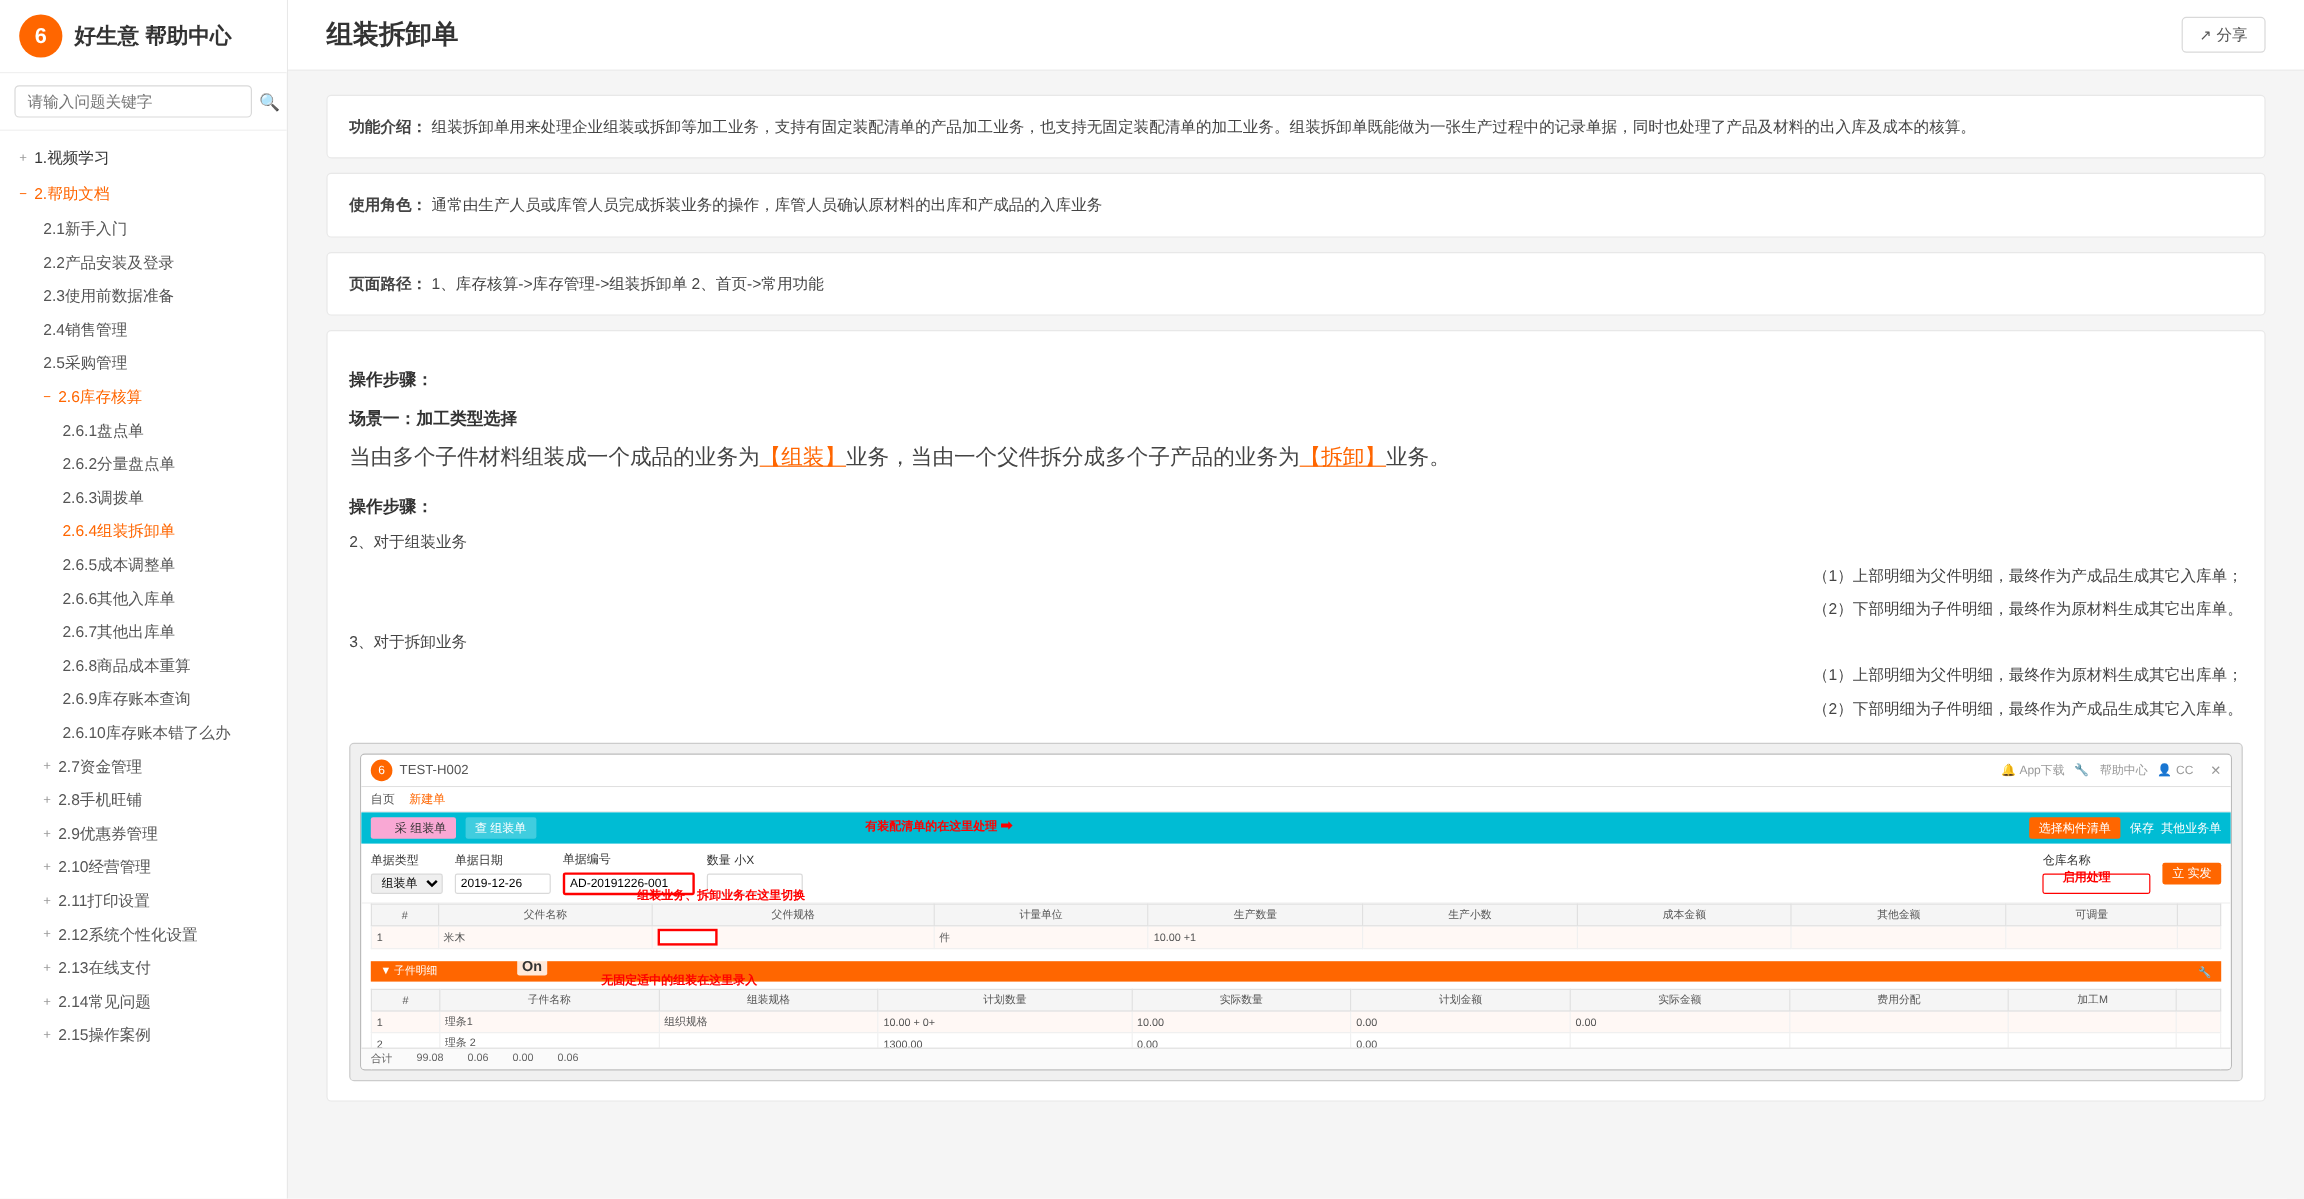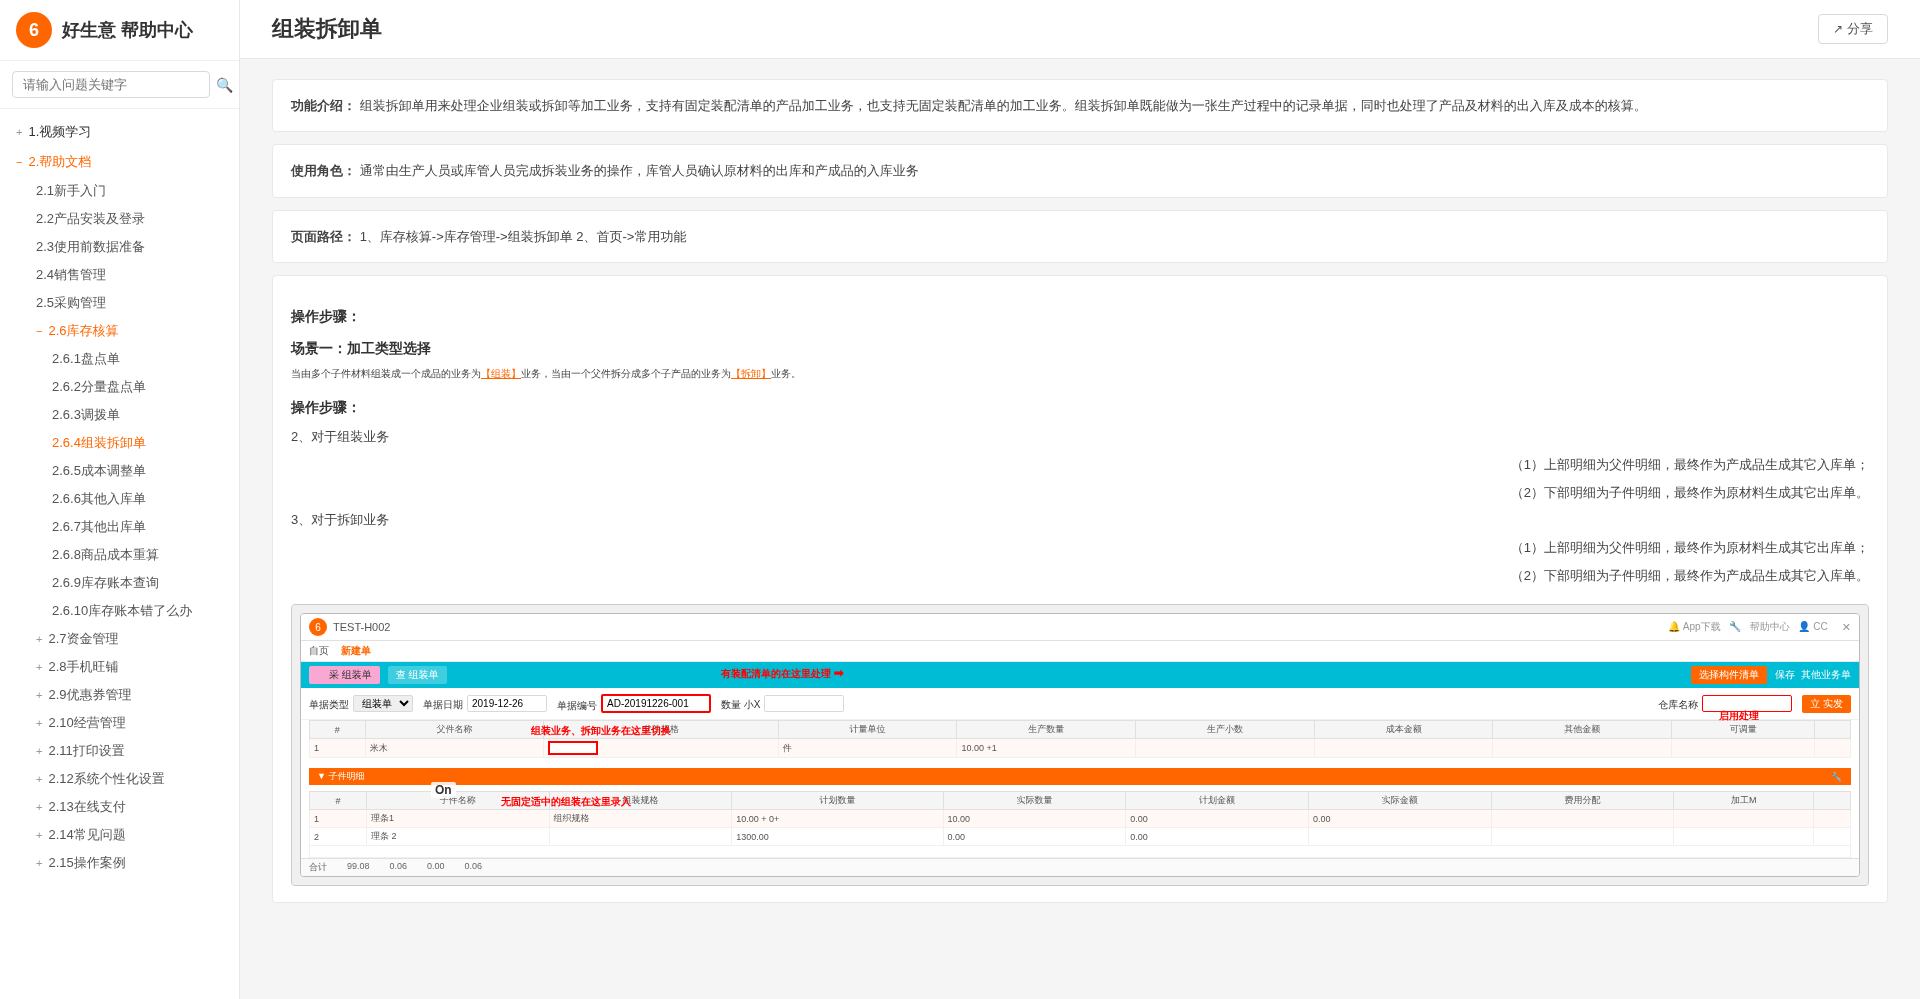--- a/index.html
+++ b/index.html
@@ -94,7 +94,7 @@
       font-size: 14px; font-weight: 700; color: #333; margin: 14px 0 6px 0;
     }
     .content-text {
-      font-size: 10px; color: #444; line-height: 1.9; margin-bottom: 6px;
+      font-size: 18px; color: #444; line-height: 1.9; margin-bottom: 6px;
     }
     .highlight {
       color: #ff6600; text-decoration: underline; cursor: pointer;

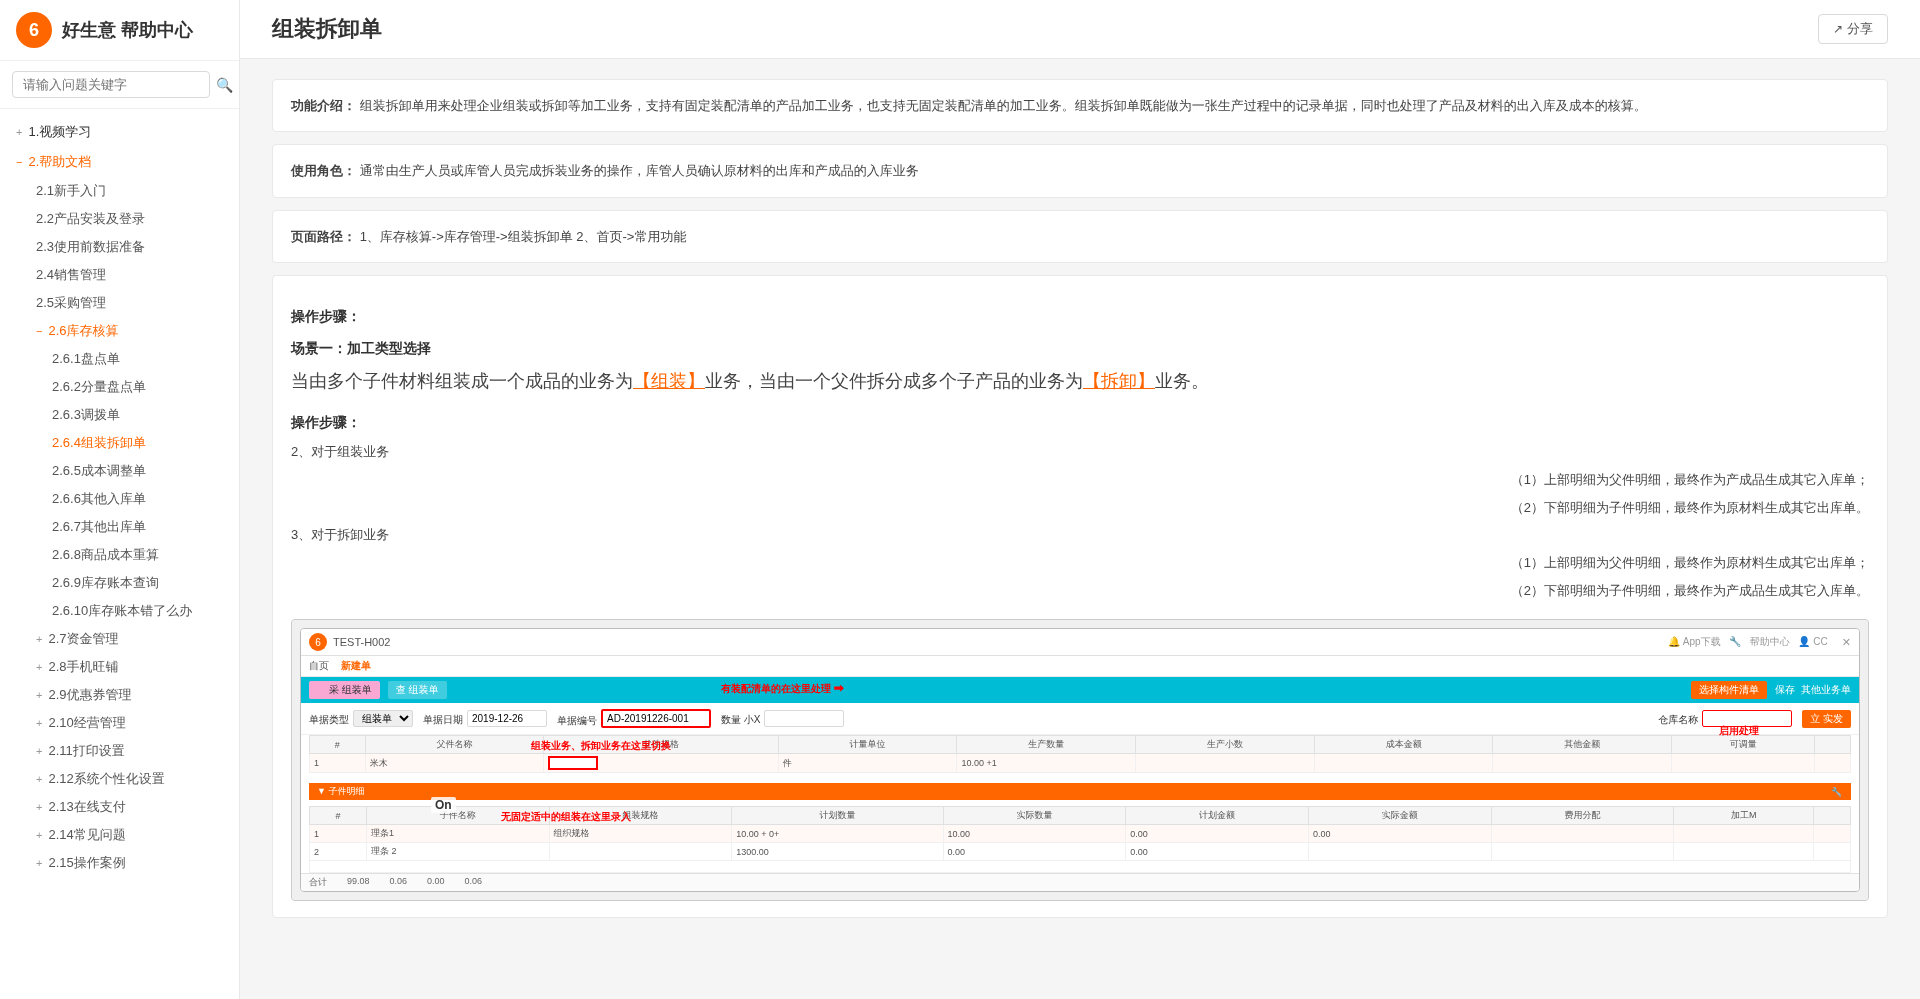--- a/index.html
+++ b/index.html
@@ -371,7 +371,7 @@
 
             <div class="app-menu-bar">
               <span style="cursor:pointer;">自页</span>
-              <span style="cursor:pointer;color:#ff6600;font-weight:bold;">新建单</span>
+              <span style="cursor:pointer;color:#ff6600;">新建单</span>
             </div>
 
             <div class="app-toolbar">

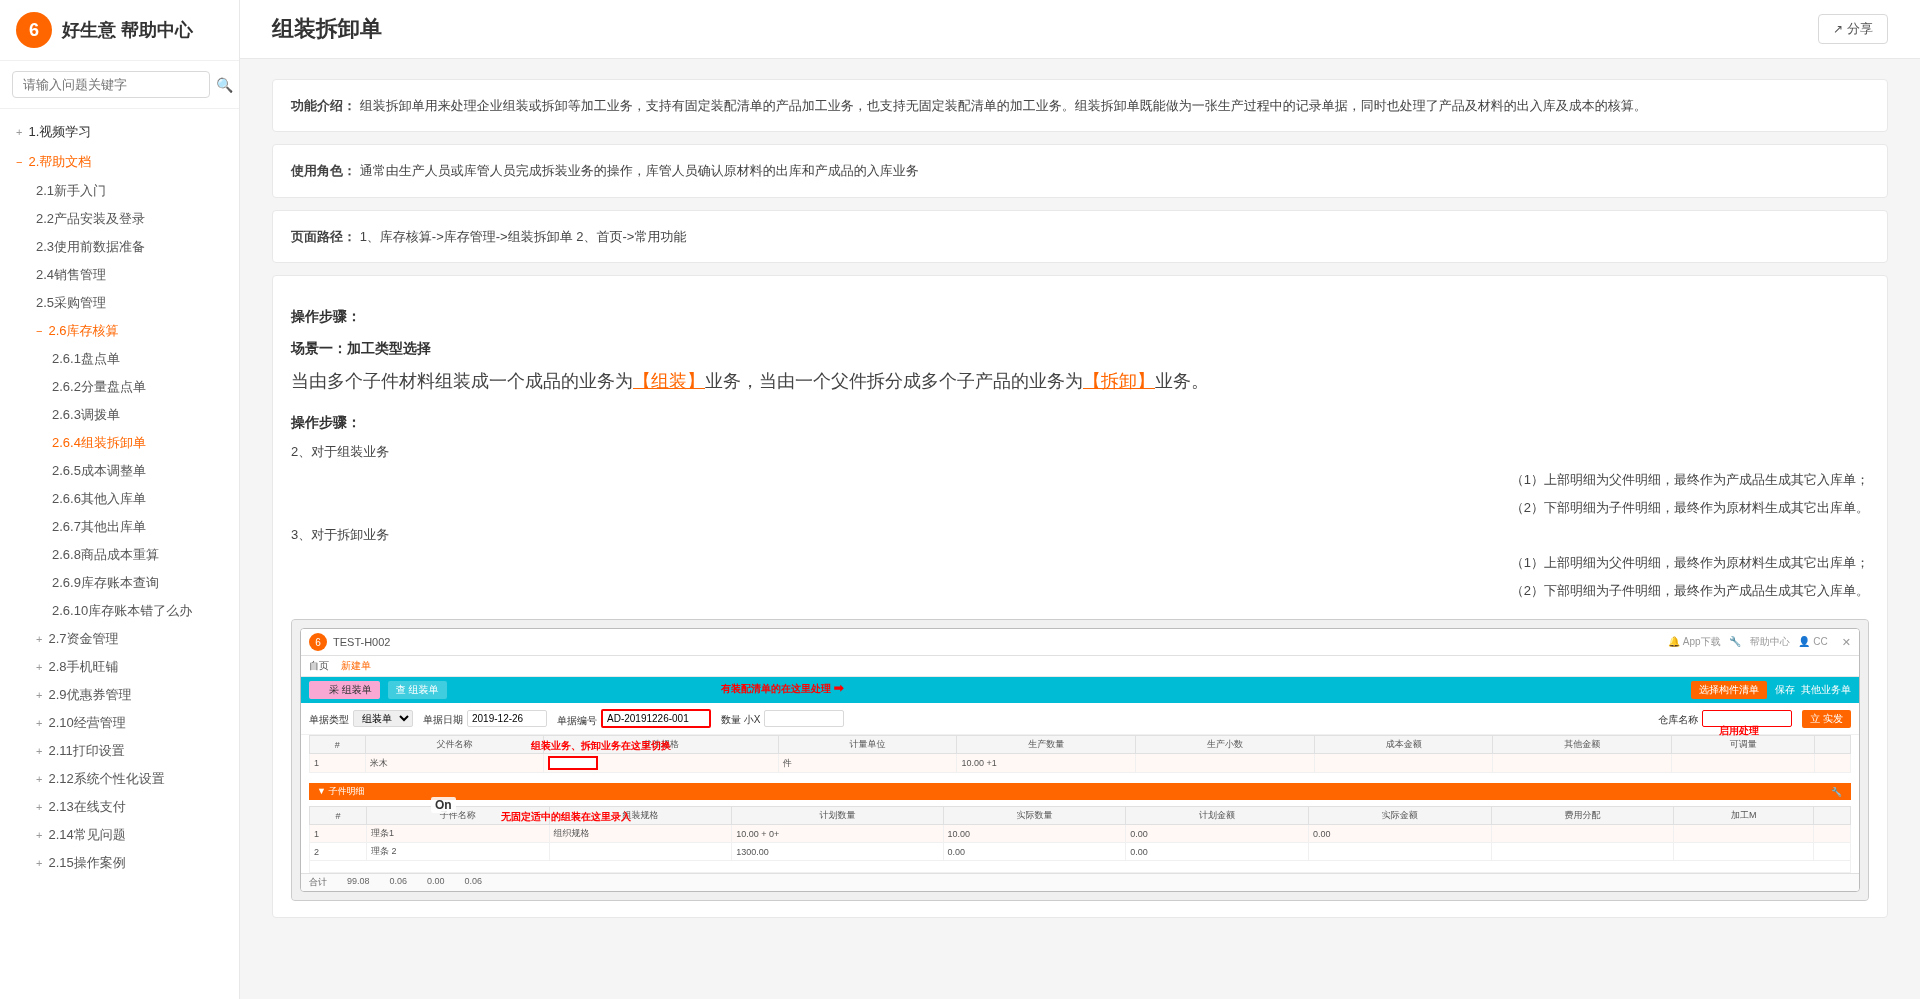--- a/index.html
+++ b/index.html
@@ -168,7 +168,7 @@
       border-bottom: 1px solid #f0f0f0; flex-wrap: wrap;
     }
     .form-field {
-      display: flex; align-items: flex-end; gap: 4px;
+      display: flex; align-items: flex-start; gap: 4px; flex-direction: column;
     }
     .form-input {
       border: 1px solid #d9d9d9; padding: 2px 4px; border-radius: 2px;

